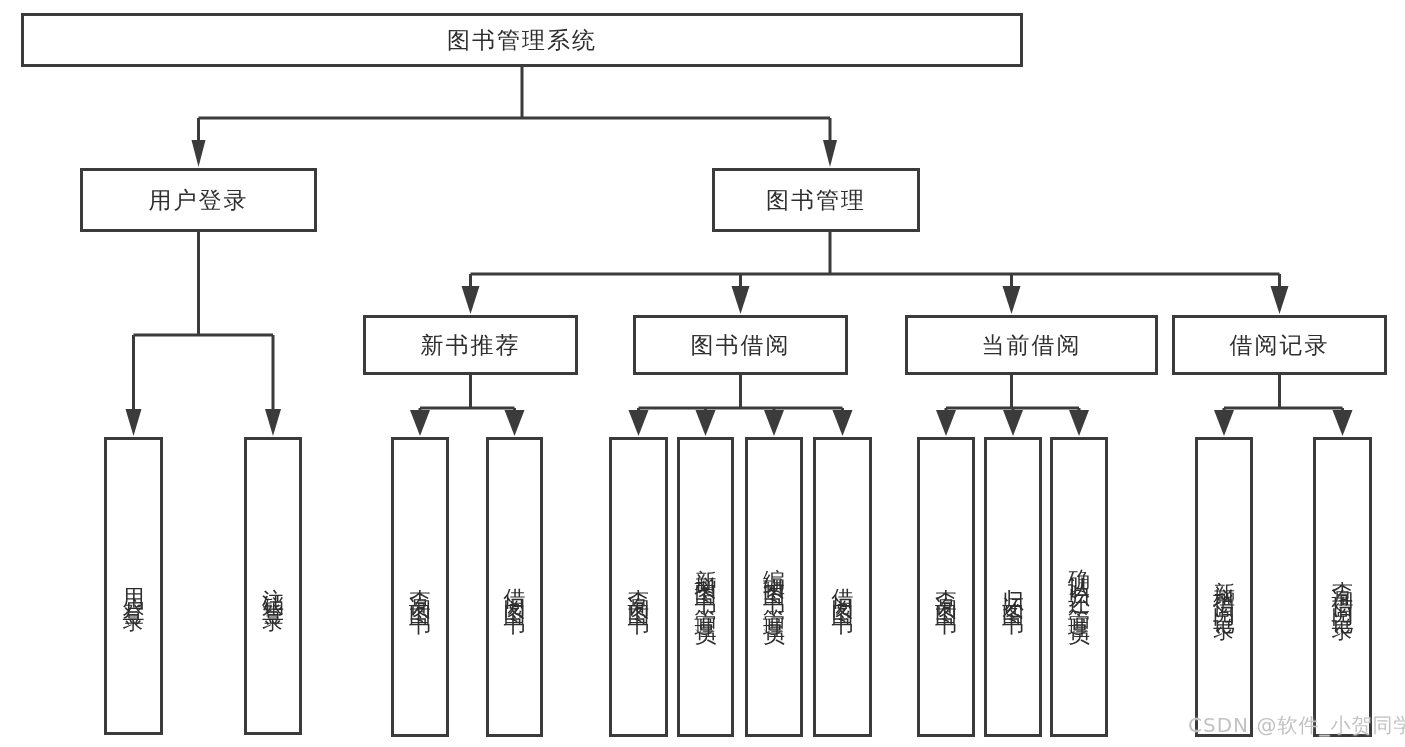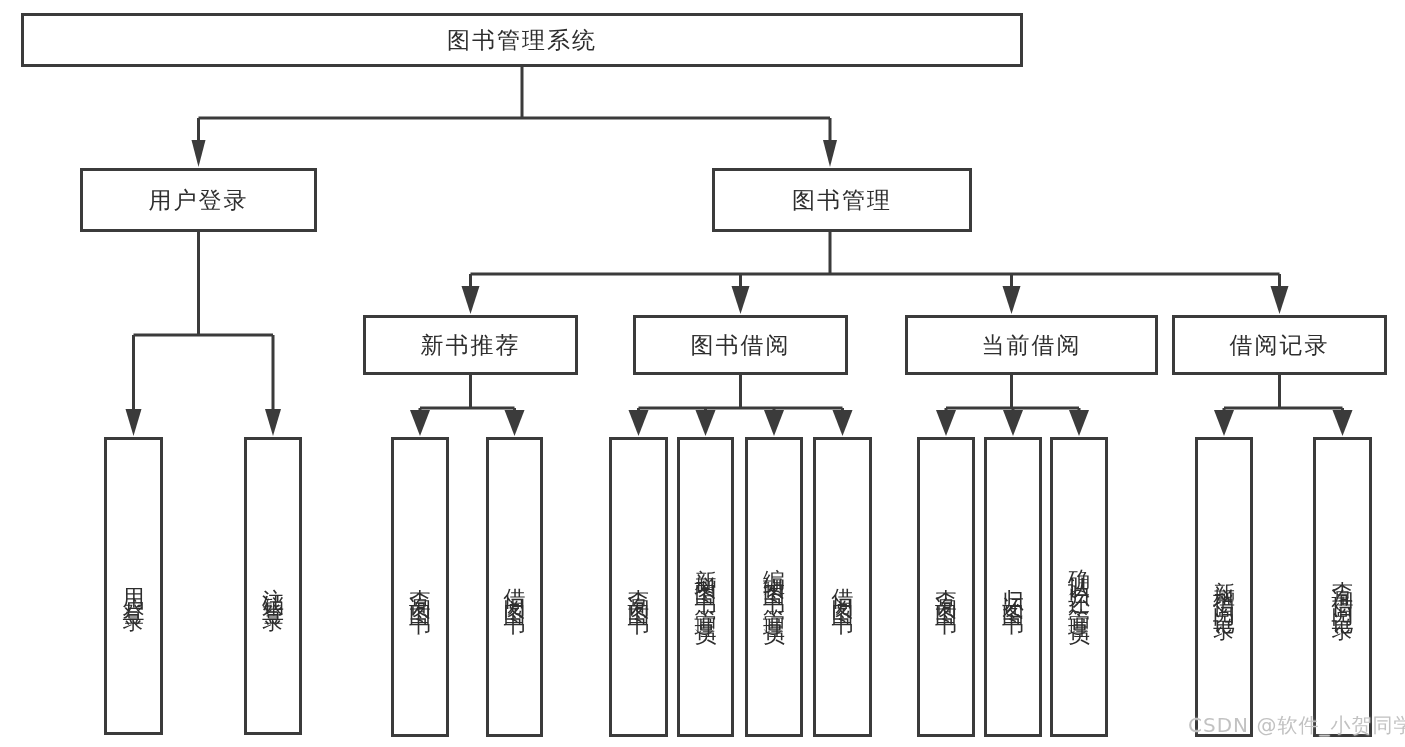--- a/index.html
+++ b/index.html
@@ -111,7 +111,7 @@
   <div class="box h" style="left:80px;top:168px;width:237px;height:64px">
     <span class="lbl">用户登录</span>
   </div>
-  <div class="box h" style="left:712px;top:168px;width:260px;height:64px">
+  <div class="box h" style="left:712px;top:168px;width:208px;height:64px">
     <span class="lbl">图书管理</span>
   </div>
 

